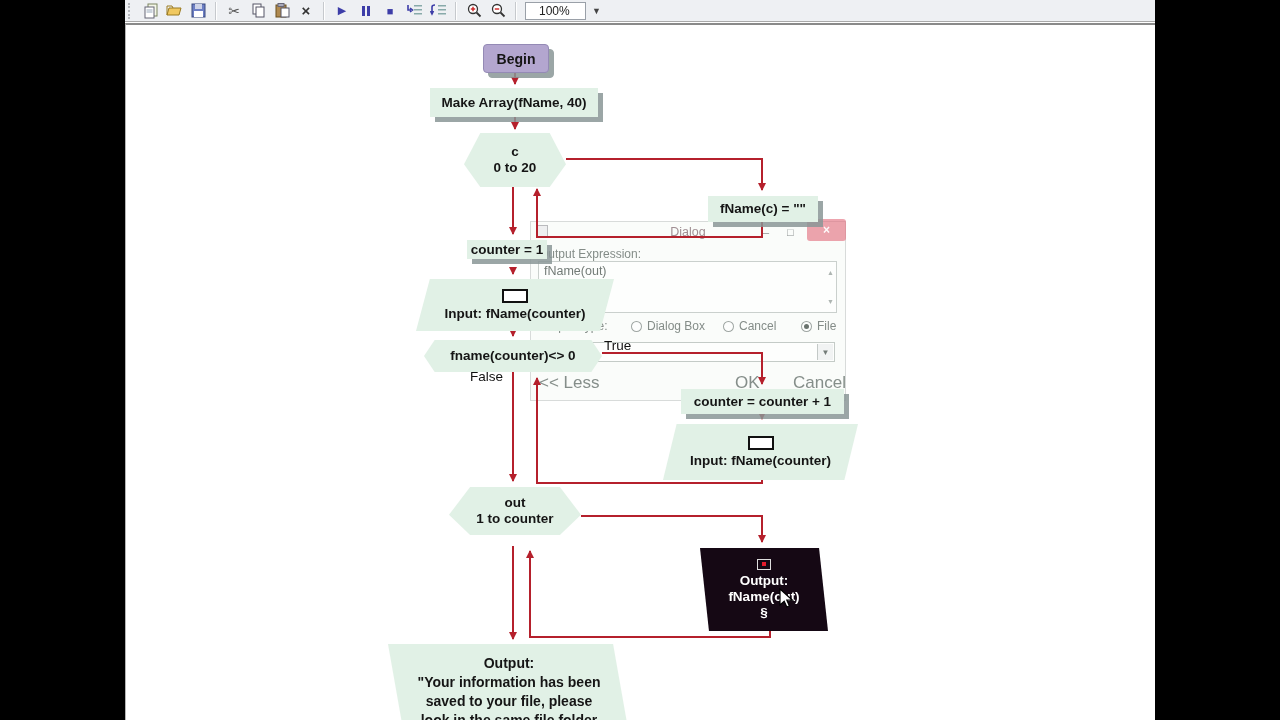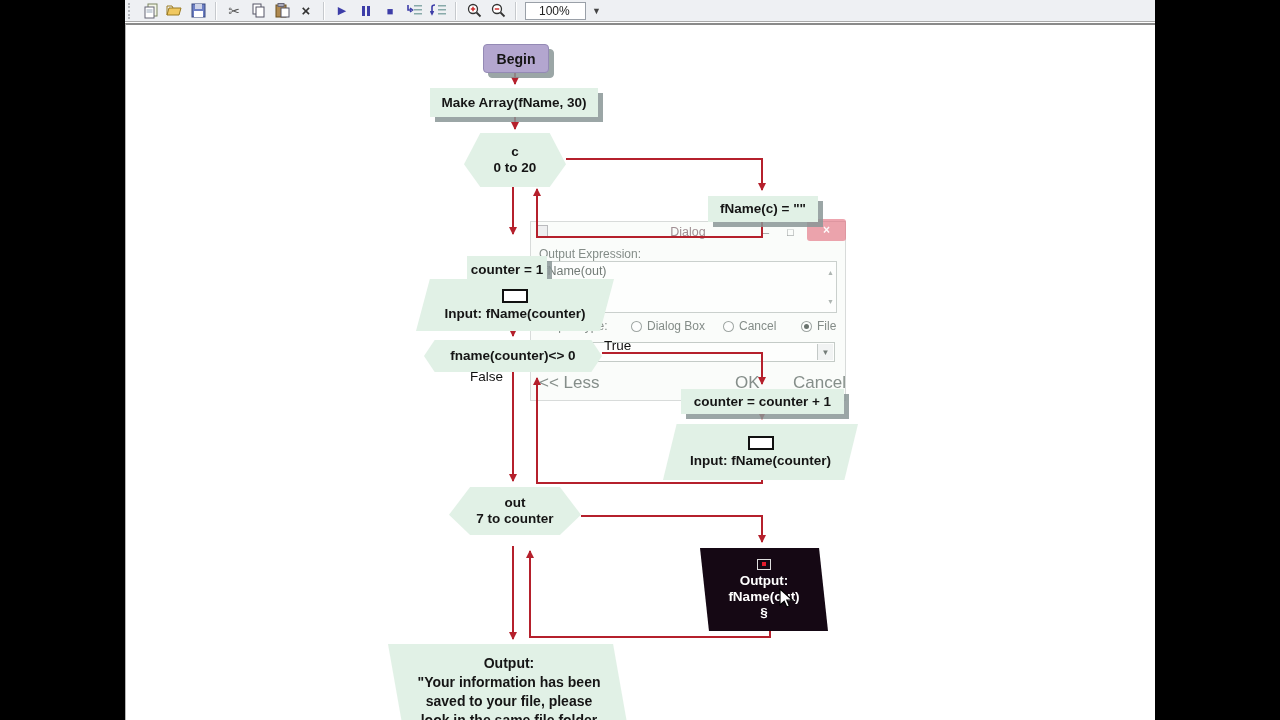--- a/index.html
+++ b/index.html
@@ -263,7 +263,7 @@
 </div>
 
 <div class="node" style="left:430px;top:88px;width:168px;height:29px">
-  <span>Make Array(fName, 30)</span>
+  <span>Make Array(fName, 40)</span>
 </div>
 
 <div class="node hexa" style="left:464px;top:133px;width:102px;height:54px">

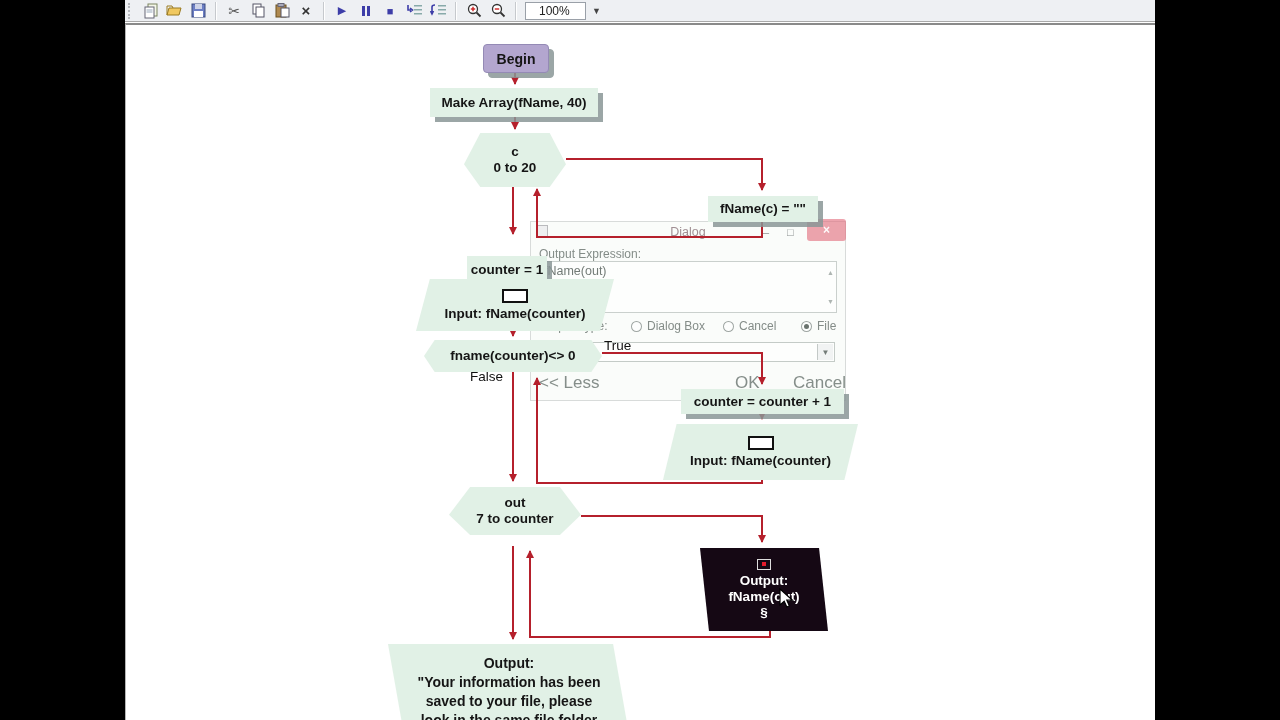--- a/index.html
+++ b/index.html
@@ -275,7 +275,7 @@
   <span>fName(c) = ""</span>
 </div>
 
-<div class="node" style="left:467px;top:256px;width:80px;height:27px">
+<div class="node" style="left:467px;top:240px;width:80px;height:19px">
   <span>counter = 1</span>
 </div>
 

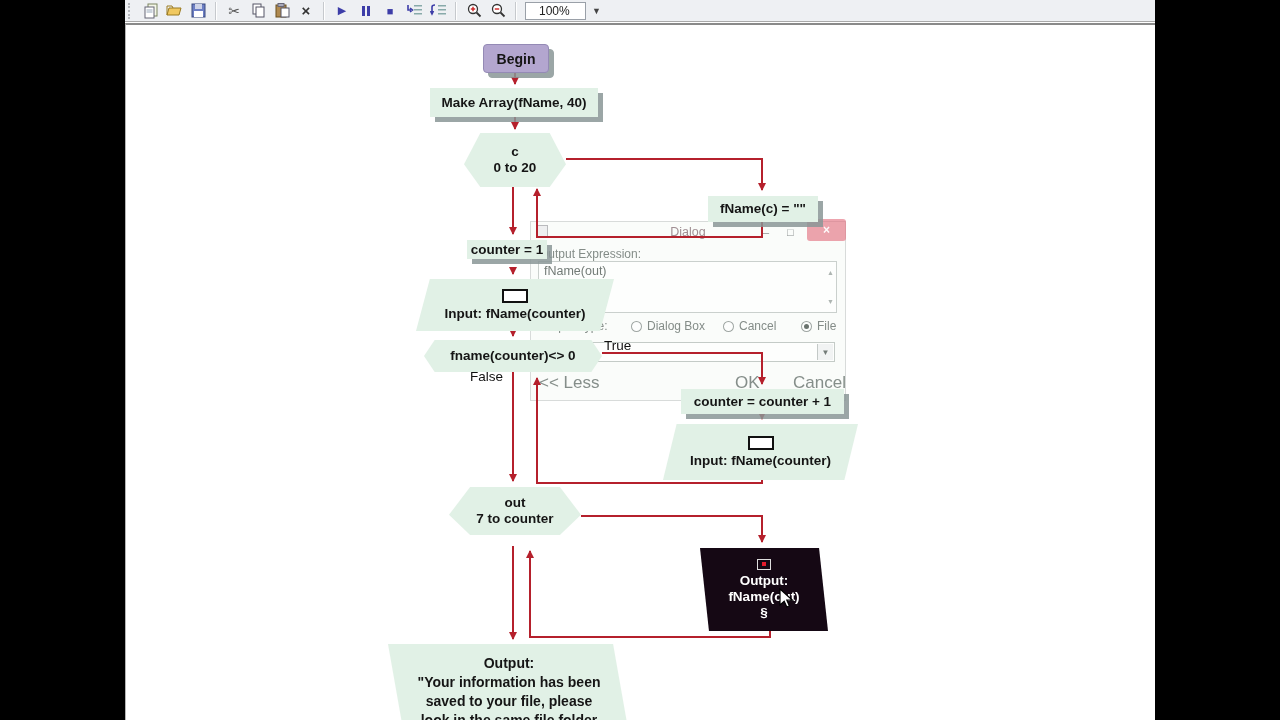--- a/index.html
+++ b/index.html
@@ -302,7 +302,7 @@
 
 <div class="node hexa" style="left:449px;top:487px;width:132px;height:48px">
   <span>out</span>
-  <span>7 to counter</span>
+  <span>1 to counter</span>
 </div>
 
 <div class="node par-out dark-out" style="left:700px;top:548px;width:128px;height:83px">

